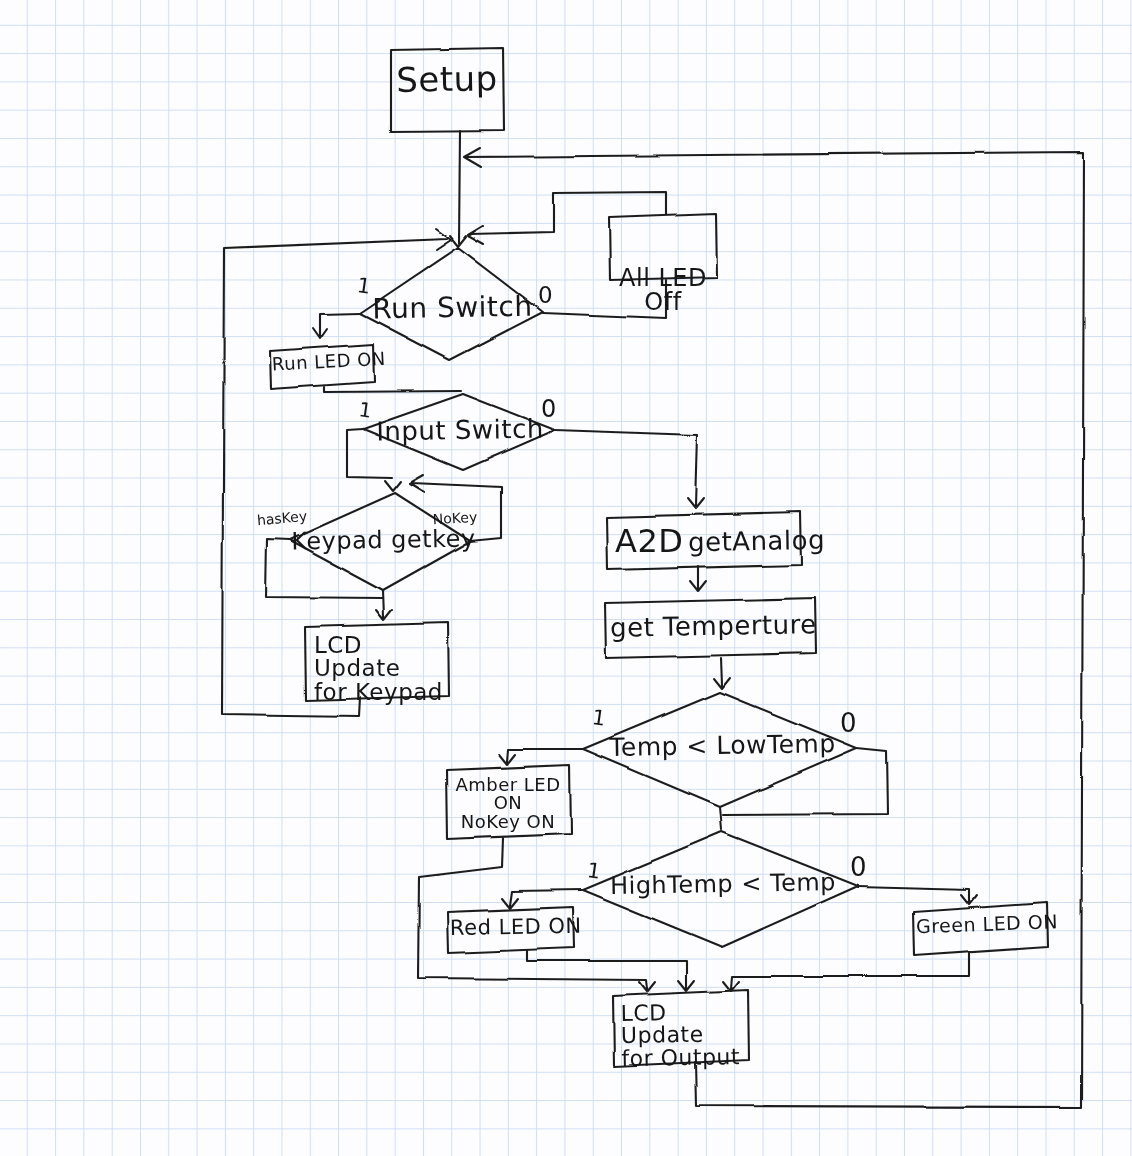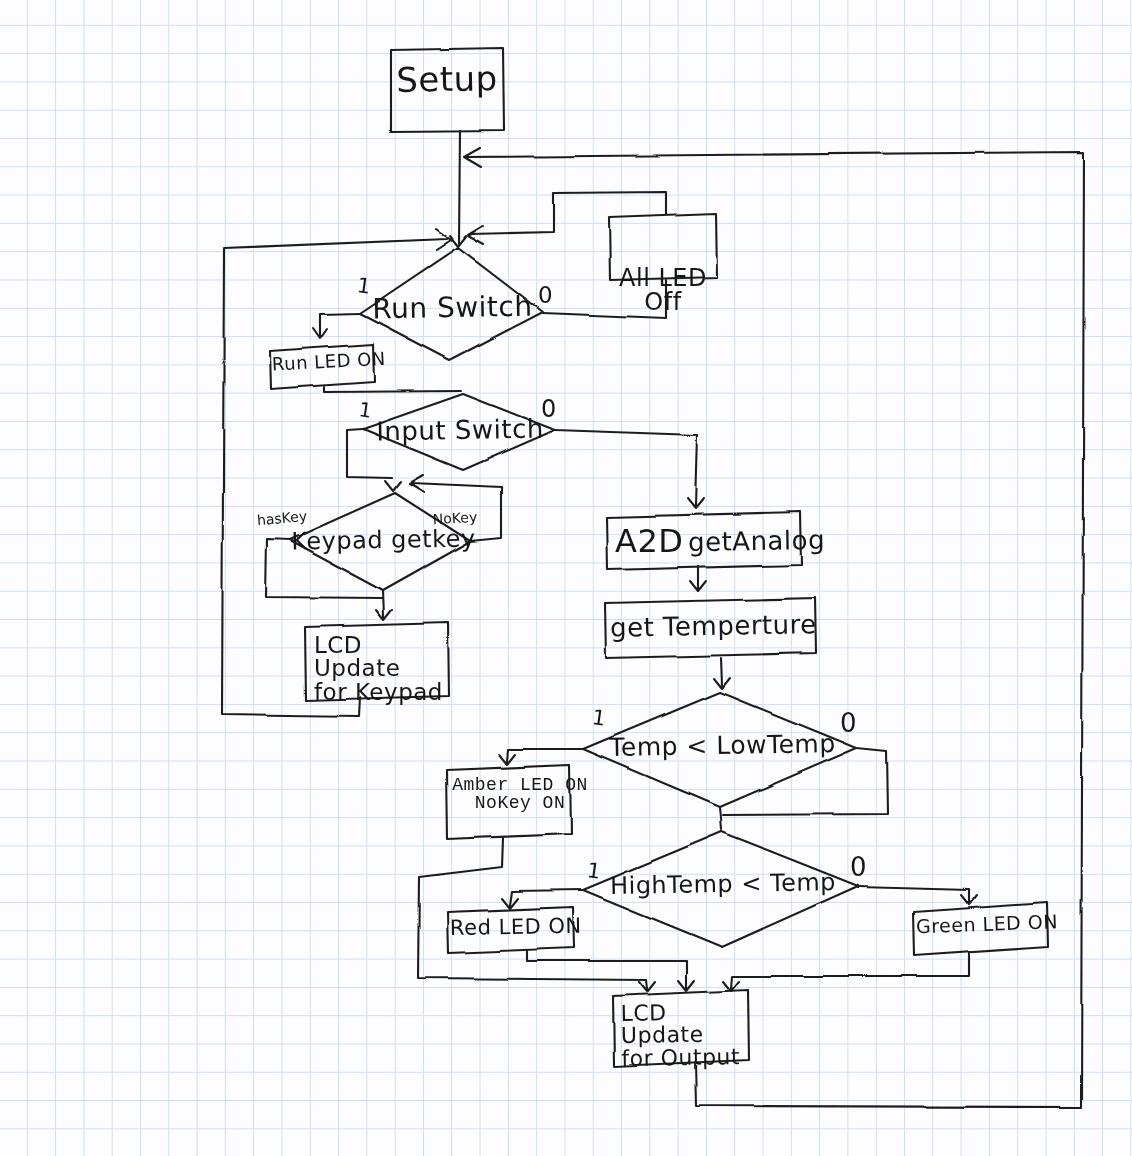--- a/index.html
+++ b/index.html
@@ -115,7 +115,7 @@
   <div class="label small" style="left:592px;top:708px;font-size:21px;transform:rotate(8deg);">1</div>
   <div class="label small" style="left:840px;top:710px;font-size:26px;">0</div>
 
-  <div class="label two" style="left:448px;top:776px;width:144px;font-size:18px;font-family:Liberation Mono, monospace;">
+  <div class="label two" style="left:448px;top:776px;width:120px;font-size:18px;">
     <span>Amber LED ON</span><br>
     <span>NoKey ON</span>
   </div>

